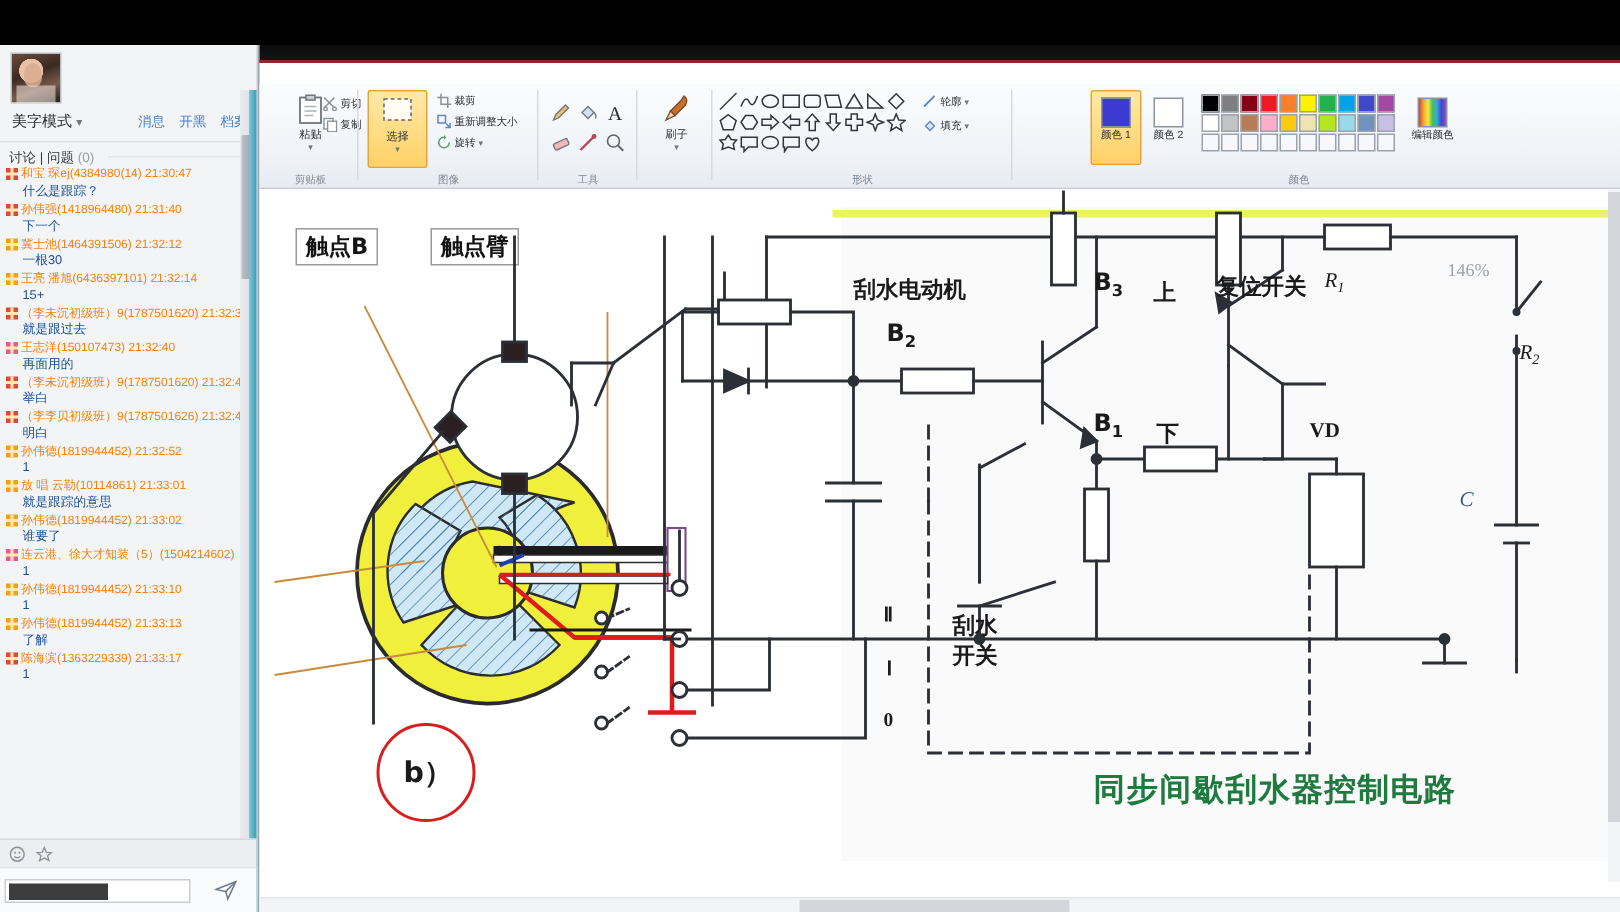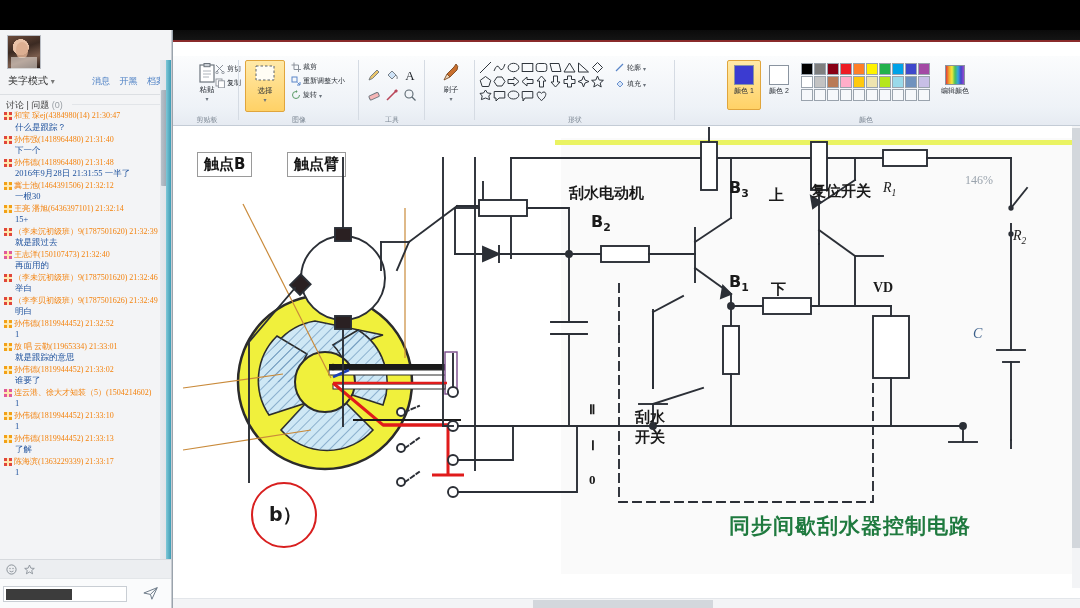--- a/index.html
+++ b/index.html
@@ -49,7 +49,7 @@
 
   .msg-list {
     position:absolute; left:0; top:80px; width:172px; height:490px;
-    overflow:hidden; padding:0 4px;font-family:Liberation Serif, serif;
+    overflow:hidden; padding:0 4px;
   }
   .msg { margin:0 0 1px 0; line-height:11px; }
   .msg-head { font-size:8px; color:#f3820d; white-space:nowrap; display:flex; align-items:center; }

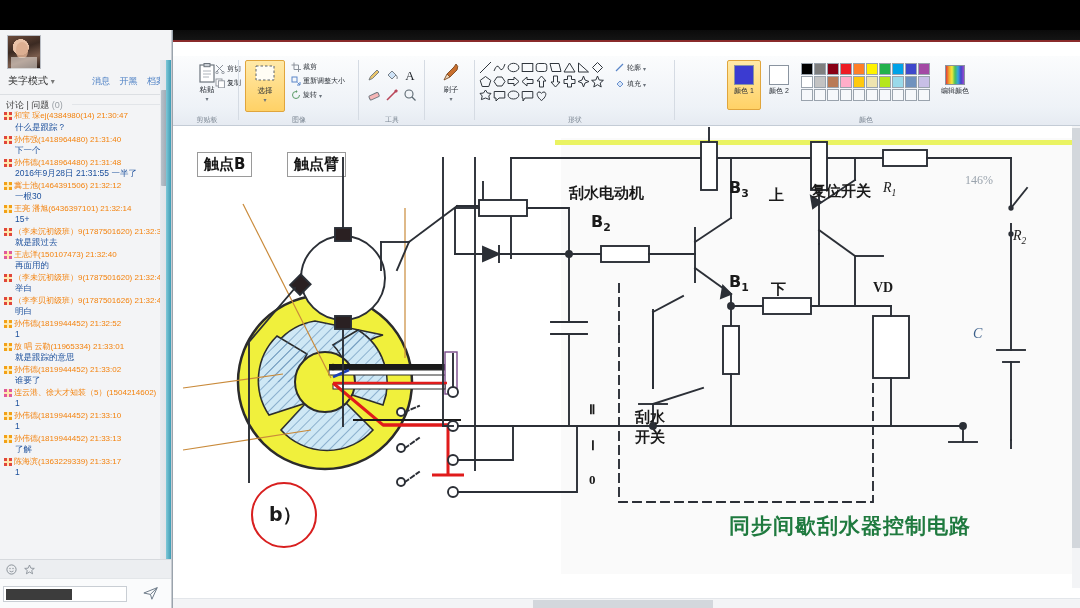--- a/index.html
+++ b/index.html
@@ -258,13 +258,6 @@
             <span>孙伟强(1418964480) 21:31:40</span>
           </div>
           <div class="msg-body">下一个</div>
-        </div>
-        <div class="msg">
-          <div class="msg-head">
-            <span class="gift red"></span>
-            <span>孙伟德(1418964480) 21:31:48</span>
-          </div>
-          <div class="msg-body">2016年9月28日 21:31:55  一半了</div>
         </div>
         <div class="msg">
           <div class="msg-head">

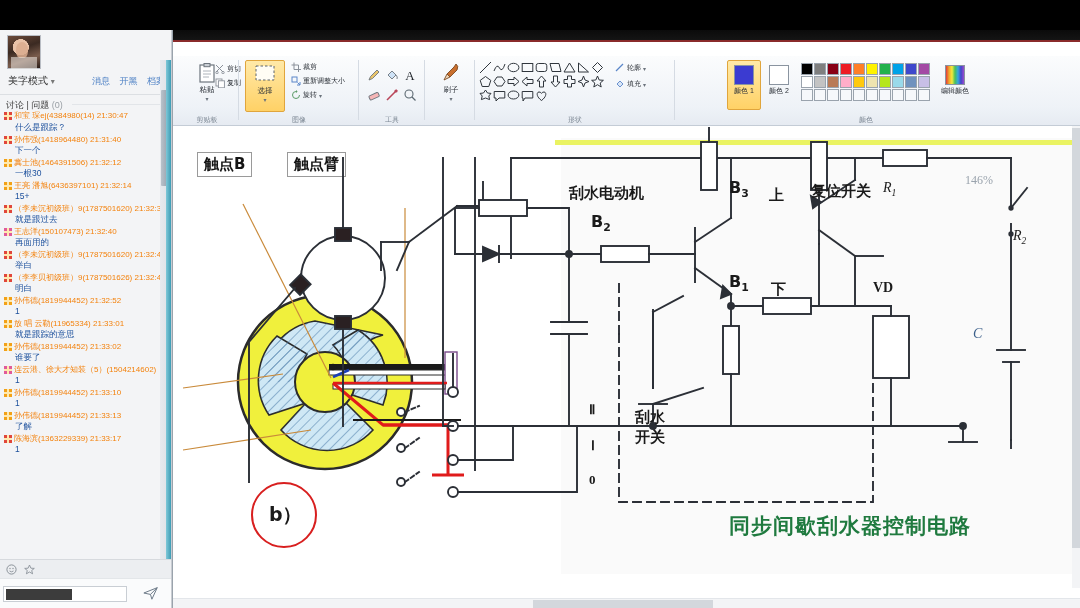--- a/index.html
+++ b/index.html
@@ -311,7 +311,7 @@
         <div class="msg">
           <div class="msg-head">
             <span class="gift orange"></span>
-            <span>放 唱 云勒(11965334) 21:33:01</span>
+            <span>放 唱 云勒(10114861) 21:33:01</span>
           </div>
           <div class="msg-body">就是跟踪的意思</div>
         </div>

